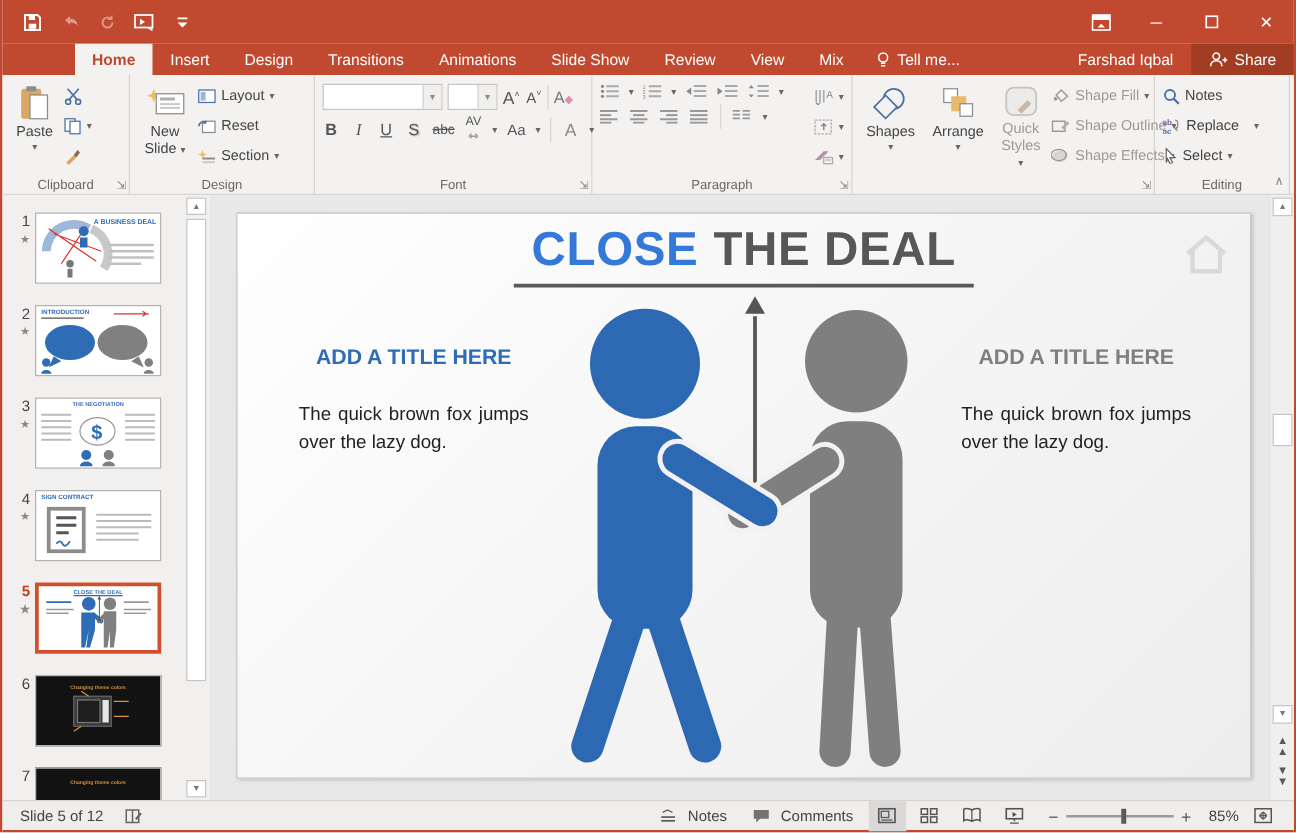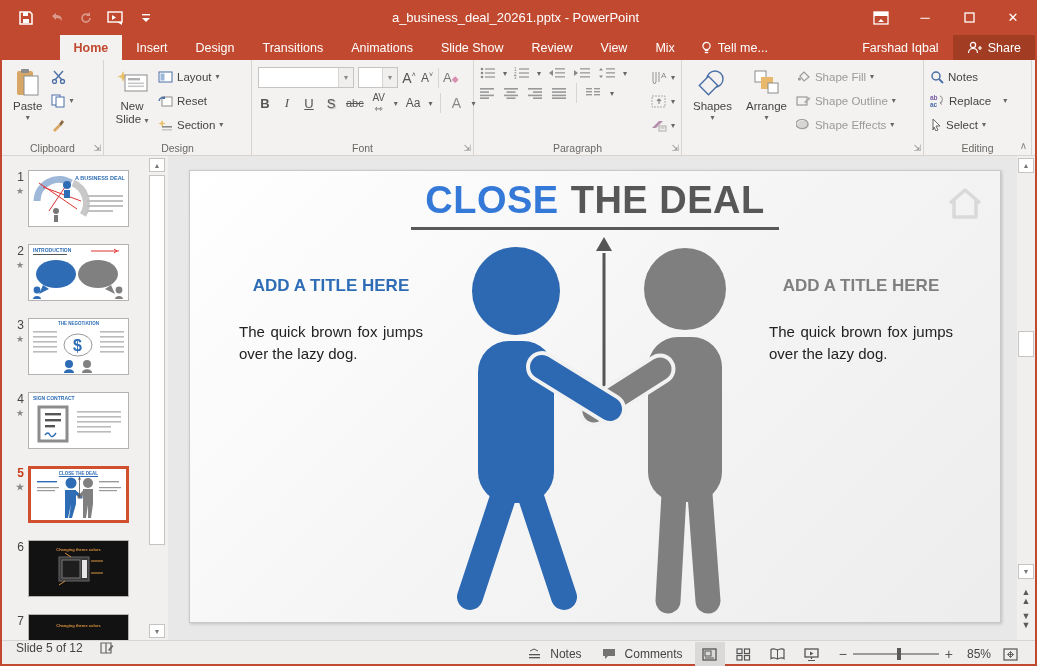--- a/index.html
+++ b/index.html
@@ -137,7 +137,6 @@
           </svg>
       </span>
     </div>
-    <div class="title-text">a_business_deal_20261.pptx - PowerPoint</div>
     <div class="win-controls">
       <span class="win-btn">
         <svg width="16" height="14" viewBox="0 0 16 14">

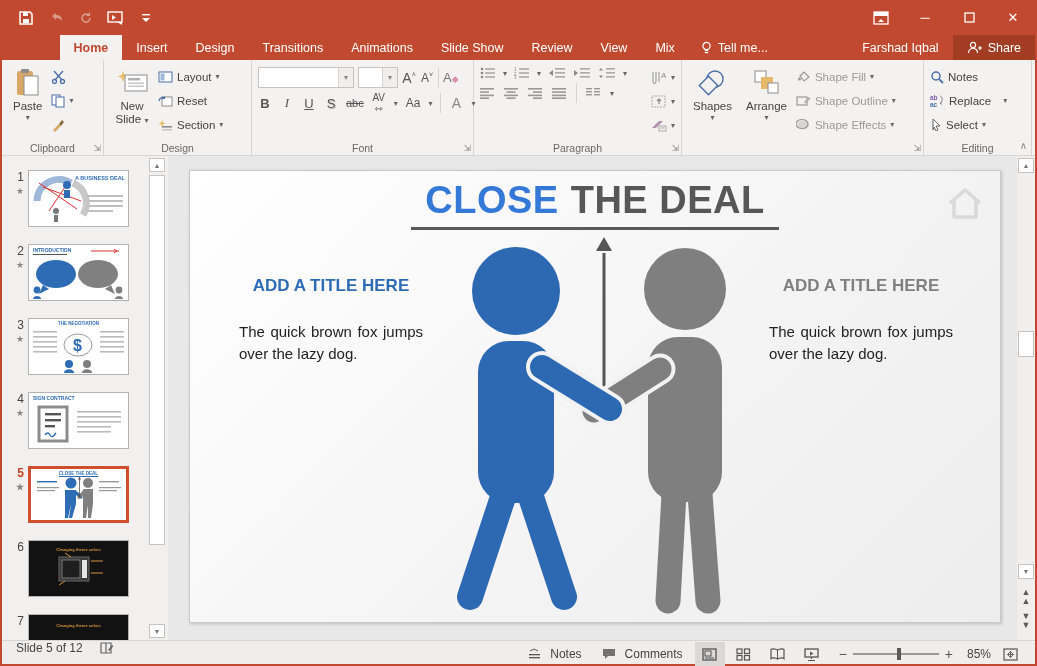--- a/index.html
+++ b/index.html
@@ -433,6 +433,16 @@
         <span>Arrange</span>
         <span class="caret">▾</span>
       </div>
+      <div class="bigbtn" style="color:#9c9a98;">
+        <span class="bicon">
+          <svg width="30" height="28" viewBox="0 0 30 28">
+              <rect x="3" y="2" width="24" height="22" rx="6" fill="#ecebea" stroke="#c6c4c2" stroke-width="1.4"></rect>
+              <path d="M12 20 l8-8 3 3 -8 8z" fill="#c9b8a8"></path>
+            </svg>
+        </span>
+        <span>Quick</span>
+        <span><span>Styles</span> <span class="caret">▾</span></span>
+      </div>
       <div class="smallcol">
         <span class="smallbtn dim">
           <svg width="15" height="13" viewBox="0 0 15 13">

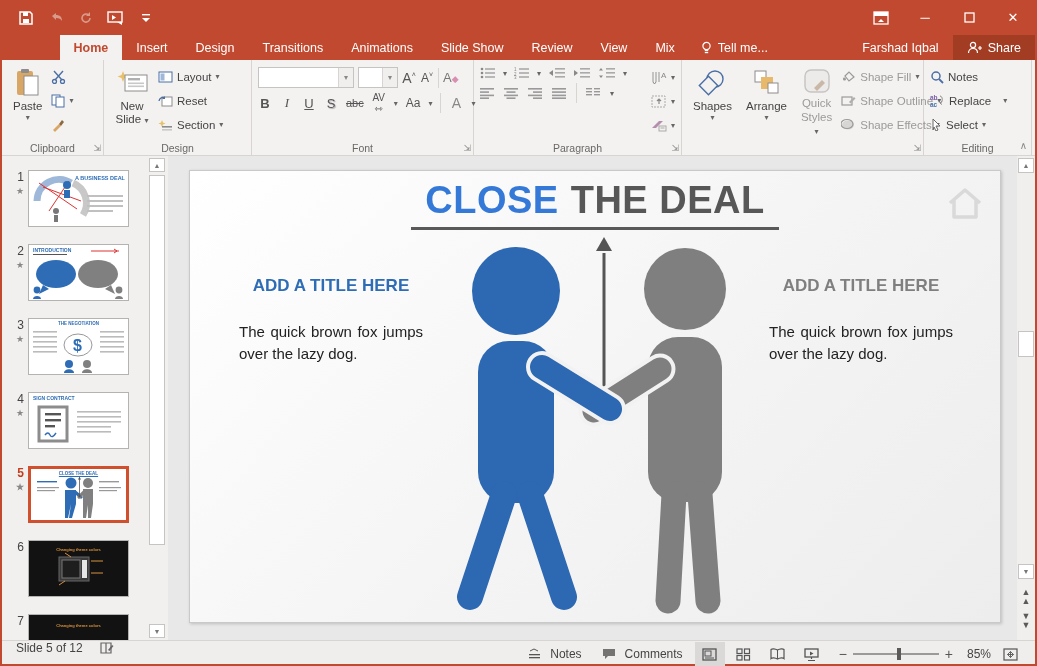--- a/index.html
+++ b/index.html
@@ -87,7 +87,7 @@
 
   
   .statusbar { height:26px; background:#f0eeed; border-top:1px solid #d8d4d2; border-bottom:2px solid #c0492f;
-               display:flex; align-items:flex-start; font-size:12px; color:#444; flex:0 0 auto; }
+               display:flex; align-items:center; font-size:12px; color:#444; flex:0 0 auto; }
   .sb-left { display:flex; align-items:center; gap:16px; padding-left:14px; }
   .sb-right { margin-left:auto; display:flex; align-items:center; gap:4px; padding-right:10px; }
   .sb-item { display:flex; align-items:center; gap:9px; padding:0 8px; height:26px; }

